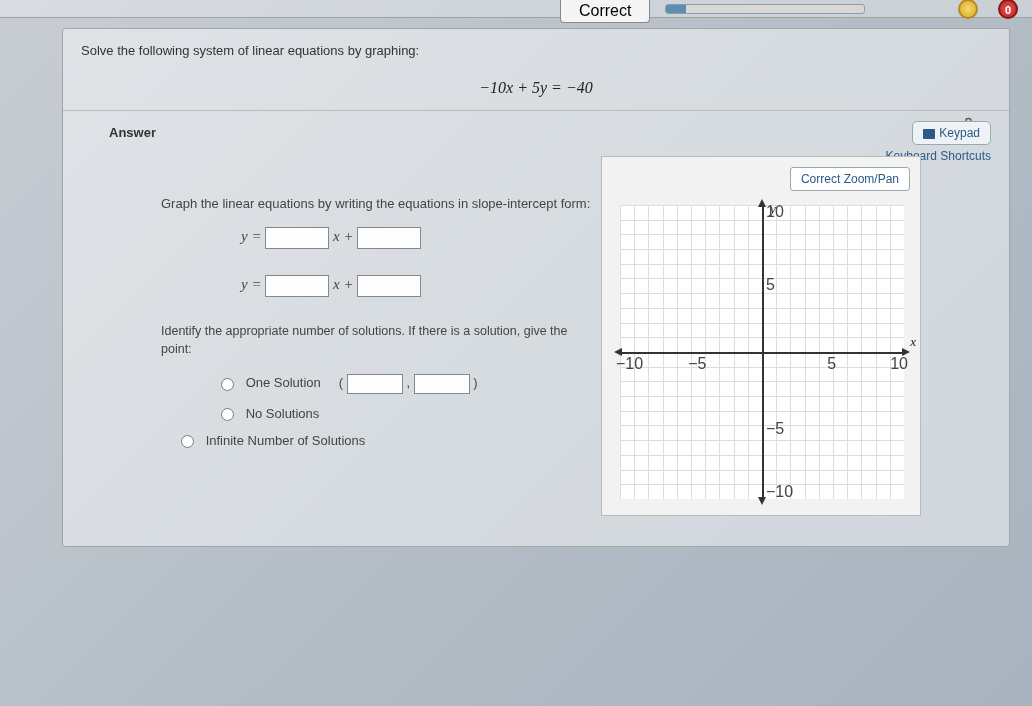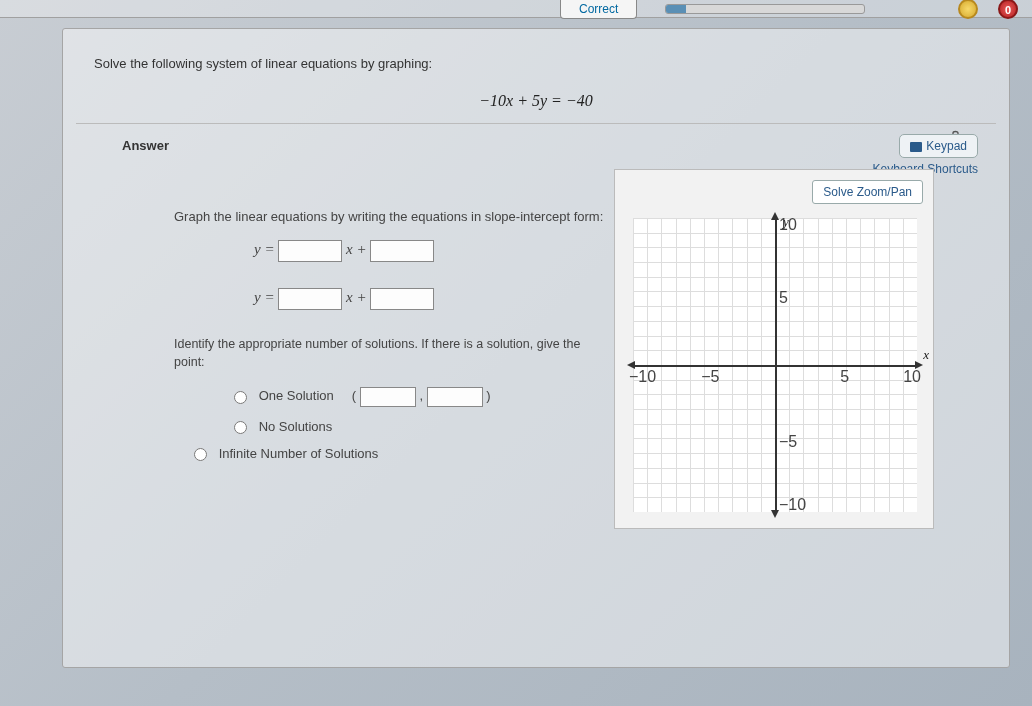--- a/index.html
+++ b/index.html
@@ -25,10 +25,10 @@
     border: 1px solid #888;
     border-top: none;
     background: #f5f5f5;
-    font-size: 12px;
+    font-size: 16px;
     padding: 2px 18px;
     border-radius: 0 0 4px 4px;
-    color: #0369a1;
+    color: #000000;
   }
   .progress-bar {
     position: absolute;

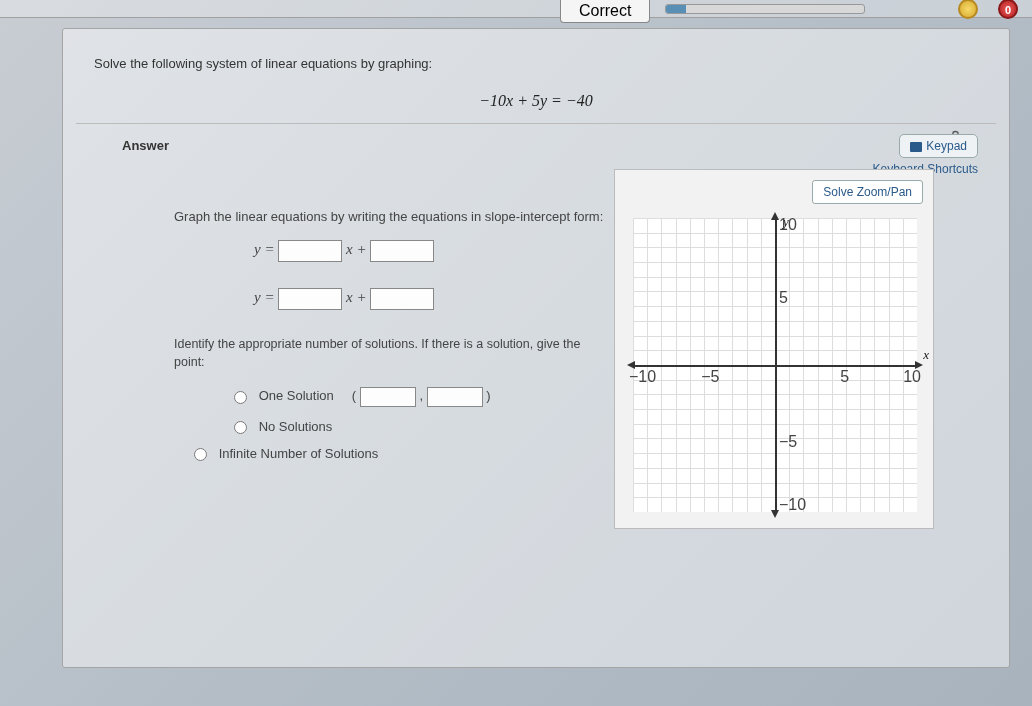--- a/index.html
+++ b/index.html
@@ -74,9 +74,9 @@
     background: rgba(255,255,255,0.45);
     border: 1px solid #a5a5a5;
     border-radius: 3px;
-    height: 640px;
-    position: relative;
-    padding: 13px;
+    height: 519px;
+    position: relative;
+    padding: 0;
   }
   .question-area {
     padding: 14px 18px 10px 18px;

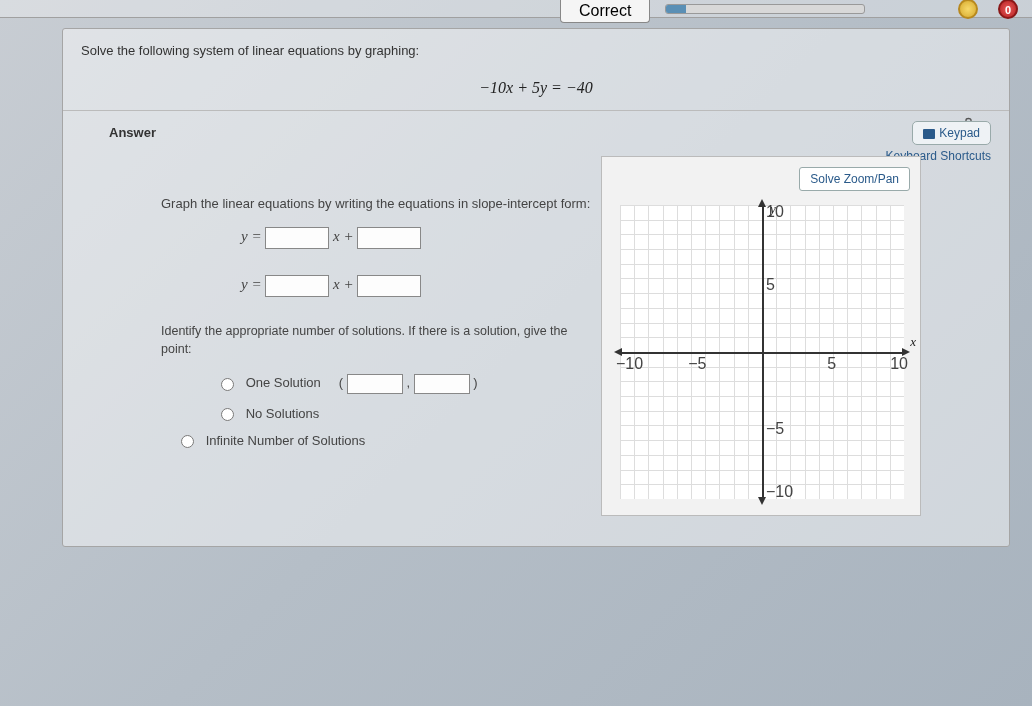--- a/index.html
+++ b/index.html
@@ -341,7 +341,7 @@
 
       <div class="right-col">
         <div class="graph-box">
-          <button class="zoom-btn">Solve Zoom/Pan</button>
+          <button class="zoom-btn">Correct Zoom/Pan</button>
           <div class="grid">
             <div class="grid-lines"></div>
             <div class="axis-x"></div>

